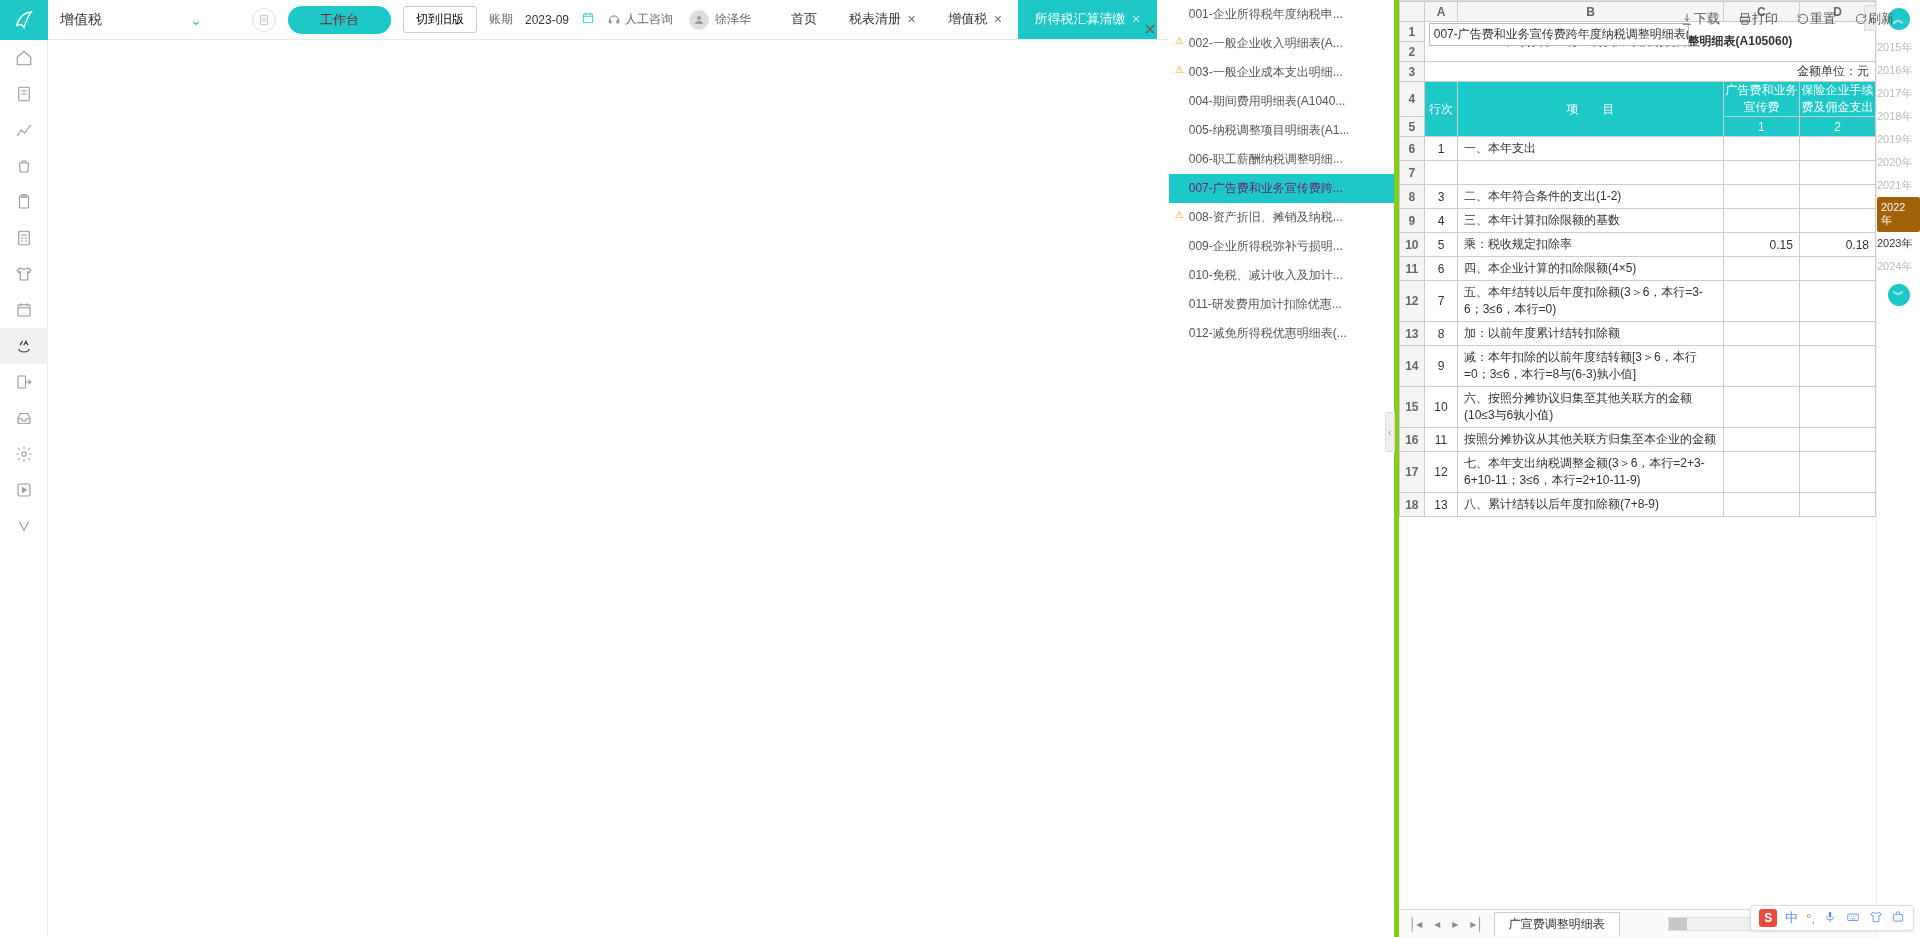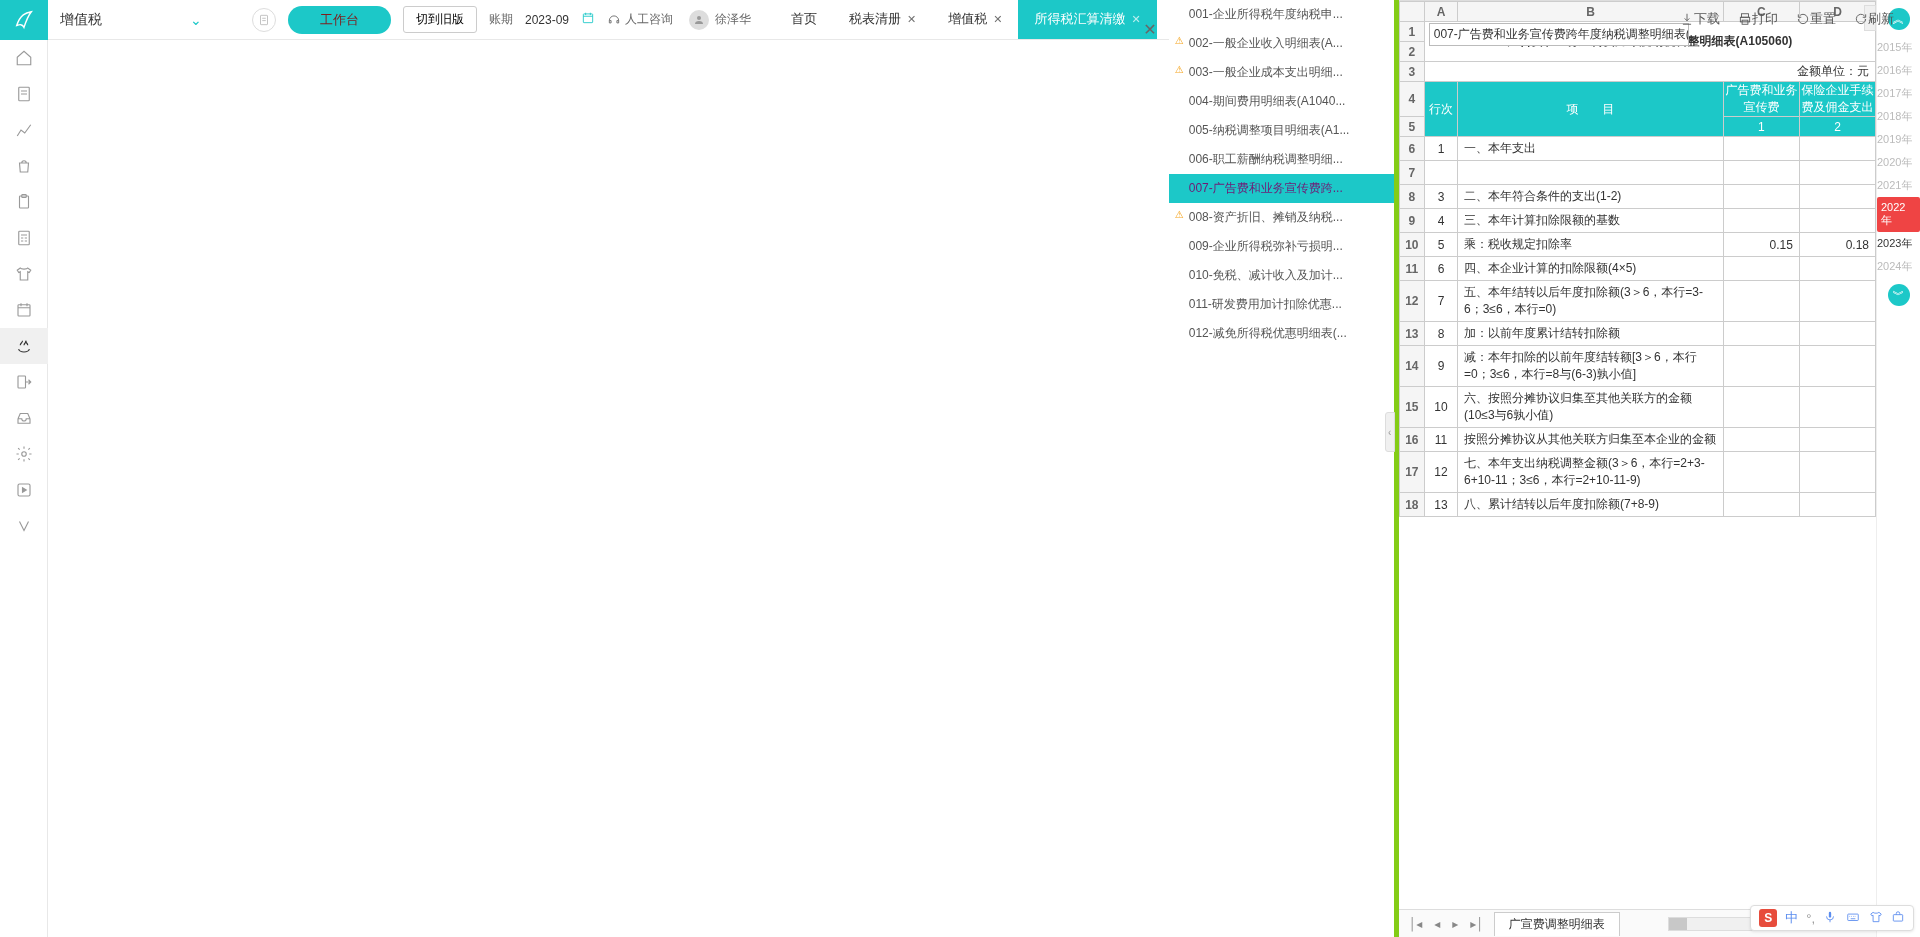--- a/index.html
+++ b/index.html
@@ -78,7 +78,7 @@
 .year-rail .circ { width: 22px; height: 22px; border-radius: 50%; background: #1cc8c8; color: #fff; display: flex; align-items: center; justify-content: center; font-size: 12px; cursor: pointer; margin-bottom: 4px;}
 .year-item { font-size: 11px; color: #bbb; padding: 4px 0; cursor: pointer;}
 .year-item.enabled { color: #333; }
-.year-item.active { background: #ef4444; color: #fff; padding: 4px 4px; border-radius: 2px;}
+.year-item.active { background: #a16207; color: #fff; padding: 4px 4px; border-radius: 2px;}
 
 .ime-bar { position: fixed; right: 6px; bottom: 6px; height: 26px; background: #fff; border: 1px solid #ddd; border-radius: 4px; display: flex; align-items: center; gap: 8px; padding: 0 8px; font-size: 13px; box-shadow: 0 1px 3px rgba(0,0,0,.1);}
 .ime-bar .sogou { background: #e74c3c; color: #fff; width: 18px; height: 18px; border-radius: 3px; display:flex; align-items:center; justify-content:center; font-weight:bold; font-size:12px;}

